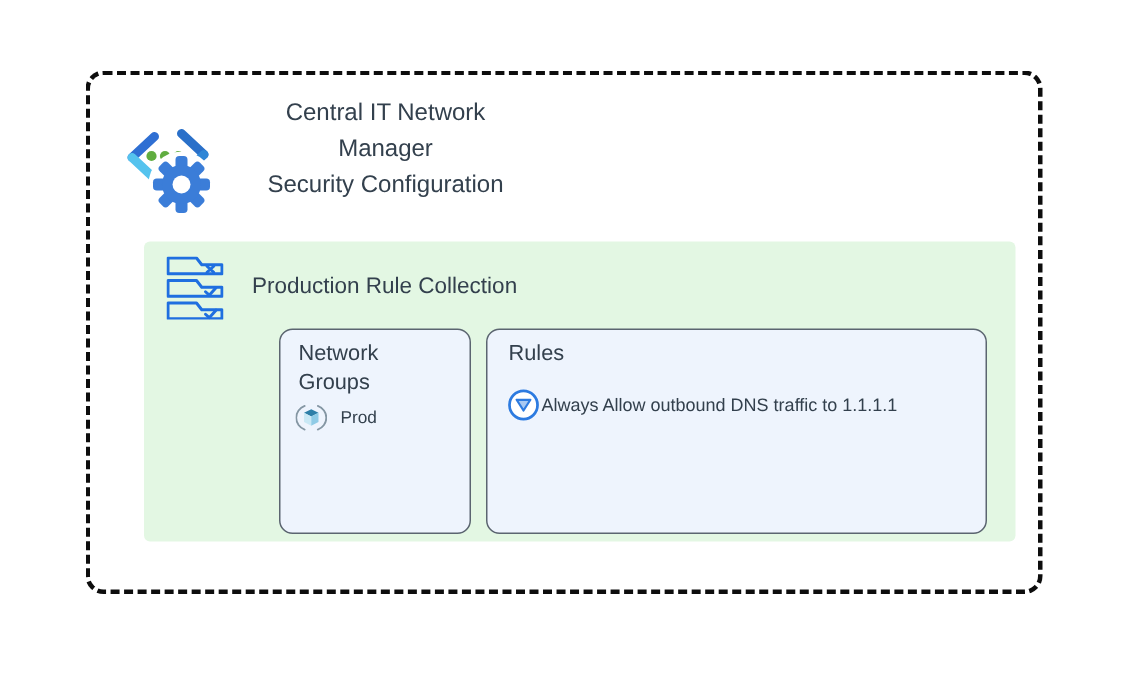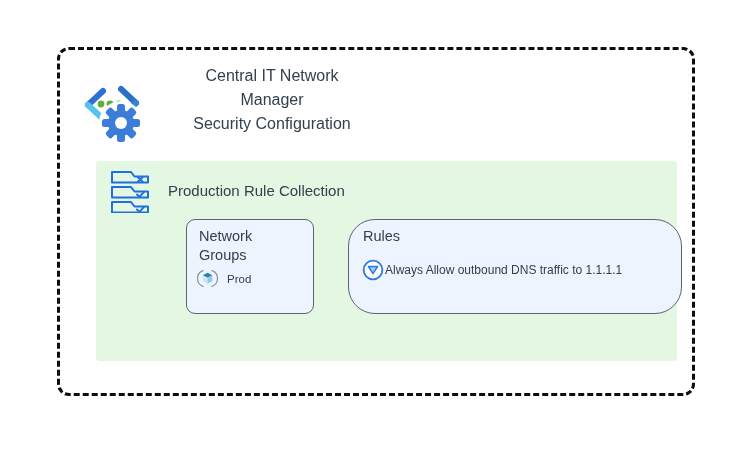--- a/index.html
+++ b/index.html
@@ -36,7 +36,7 @@
   }
   .container-title {
     position: absolute;
-    left: 90px;
+    left: 75px;
     top: 14px;
     width: 244px;
     text-align: center;

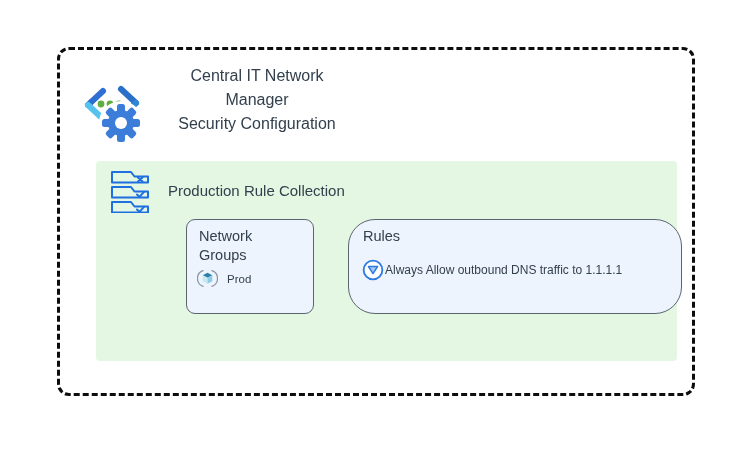--- a/index.html
+++ b/index.html
@@ -73,7 +73,7 @@
   .inner-box {
     position: absolute;
     top: 58px;
-    height: 95px;
+    height: 137px;
     box-sizing: border-box;
     background: #eef4fd;
     border: 1px solid #5b6570;

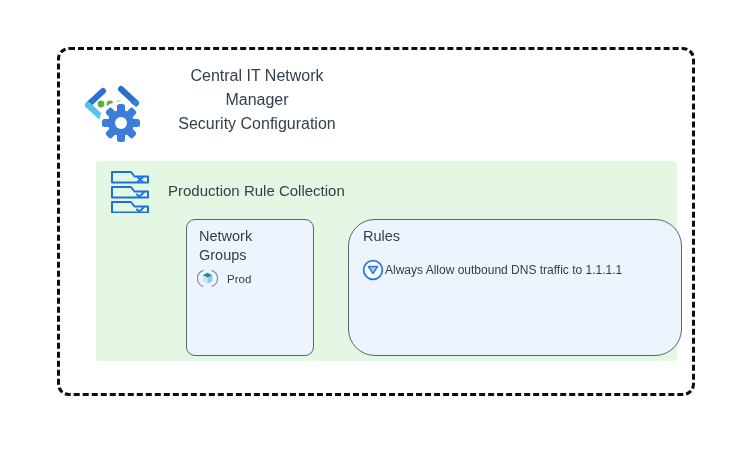--- a/index.html
+++ b/index.html
@@ -80,7 +80,7 @@
     border-radius: 9px;
   }
   .box-network-groups { left: 90px;  width: 128px; }
-  .box-rules          { left: 252px; width: 334px; border-radius: 27px; }
+  .box-rules          { left: 228px; width: 334px; }
   .box-title {
     margin: 7px 0 0 12px;
     font-size: 14.5px;

